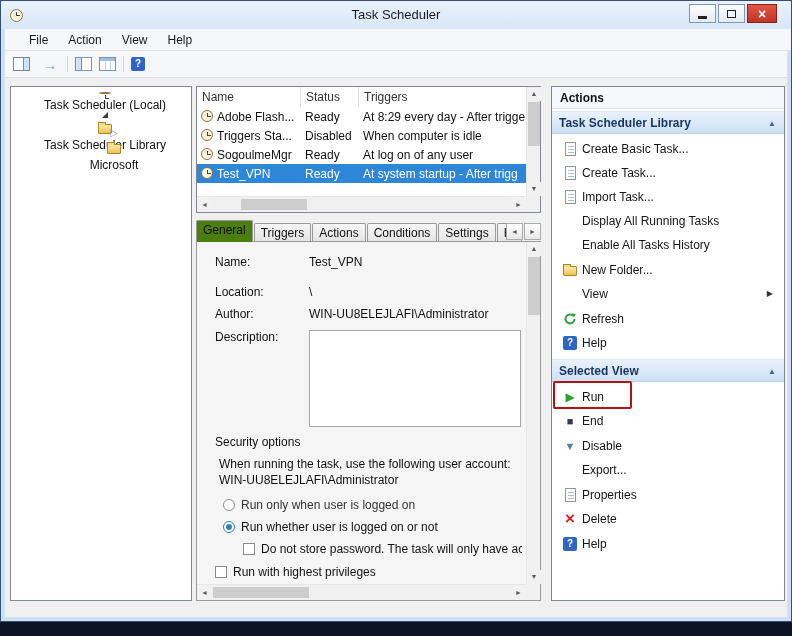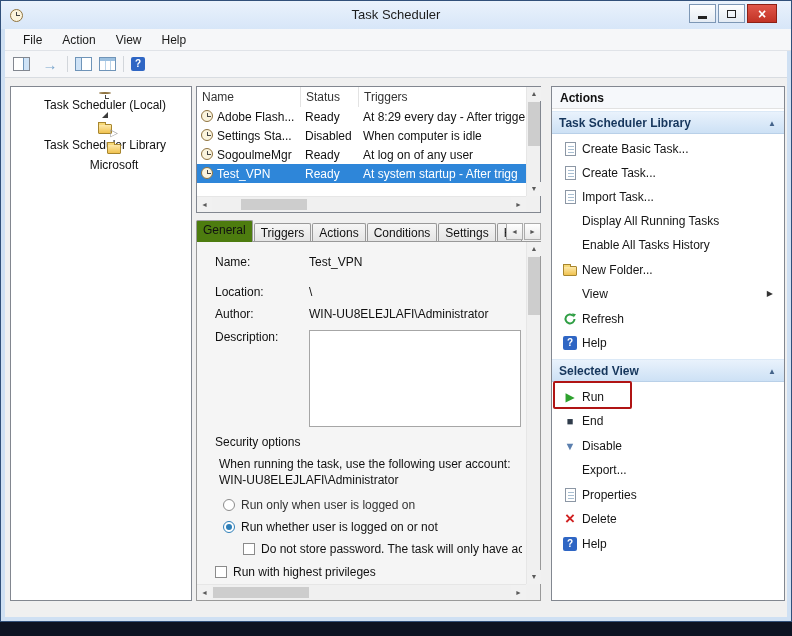--- a/index.html
+++ b/index.html
@@ -22,7 +22,7 @@
   .wbtn.close { width:30px; background:linear-gradient(#e0574a,#c23325); border-color:#8e2014; color:#fff; font-weight:bold; font-size:14px; }
 
   
-  .menubar { position:absolute; left:4px; top:28px; right:0; height:22px; background:#f6f7f9; border-bottom:1px solid #e0e3e8; display:flex; align-items:center; padding-left:8px; }
+  .menubar { position:absolute; left:4px; top:28px; right:0; height:22px; background:#f6f7f9; border-bottom:1px solid #e0e3e8; display:flex; align-items:center; padding-left:14px; }
   .menu-item { font-size:12px; color:#1a1a1a; padding:0 10px; }
   .toolbar { position:absolute; left:4px; top:50px; right:4px; height:27px; background:#f6f7f9; border-bottom:1px solid #d8dce1; display:flex; align-items:center; padding-left:8px; gap:7px; }
   .tb-arrow { font-size:15px; font-weight:bold; color:#2f78bb; width:20px; text-align:center; }

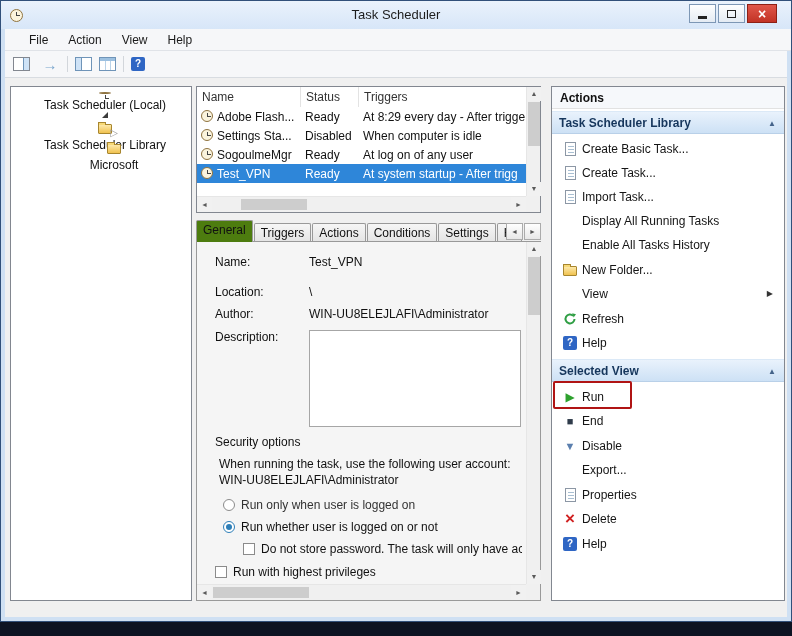--- a/index.html
+++ b/index.html
@@ -174,7 +174,7 @@
       </div>
       <div class="lrow" style="top:39px">
         <span class="clock-ic clock-sm c-ic"></span>
-        <span class="c-name">Settings Sta...</span>
+        <span class="c-name">Triggers Sta...</span>
         <span class="c-status">Disabled</span>
         <span class="c-trig">When computer is idle</span>
       </div>

